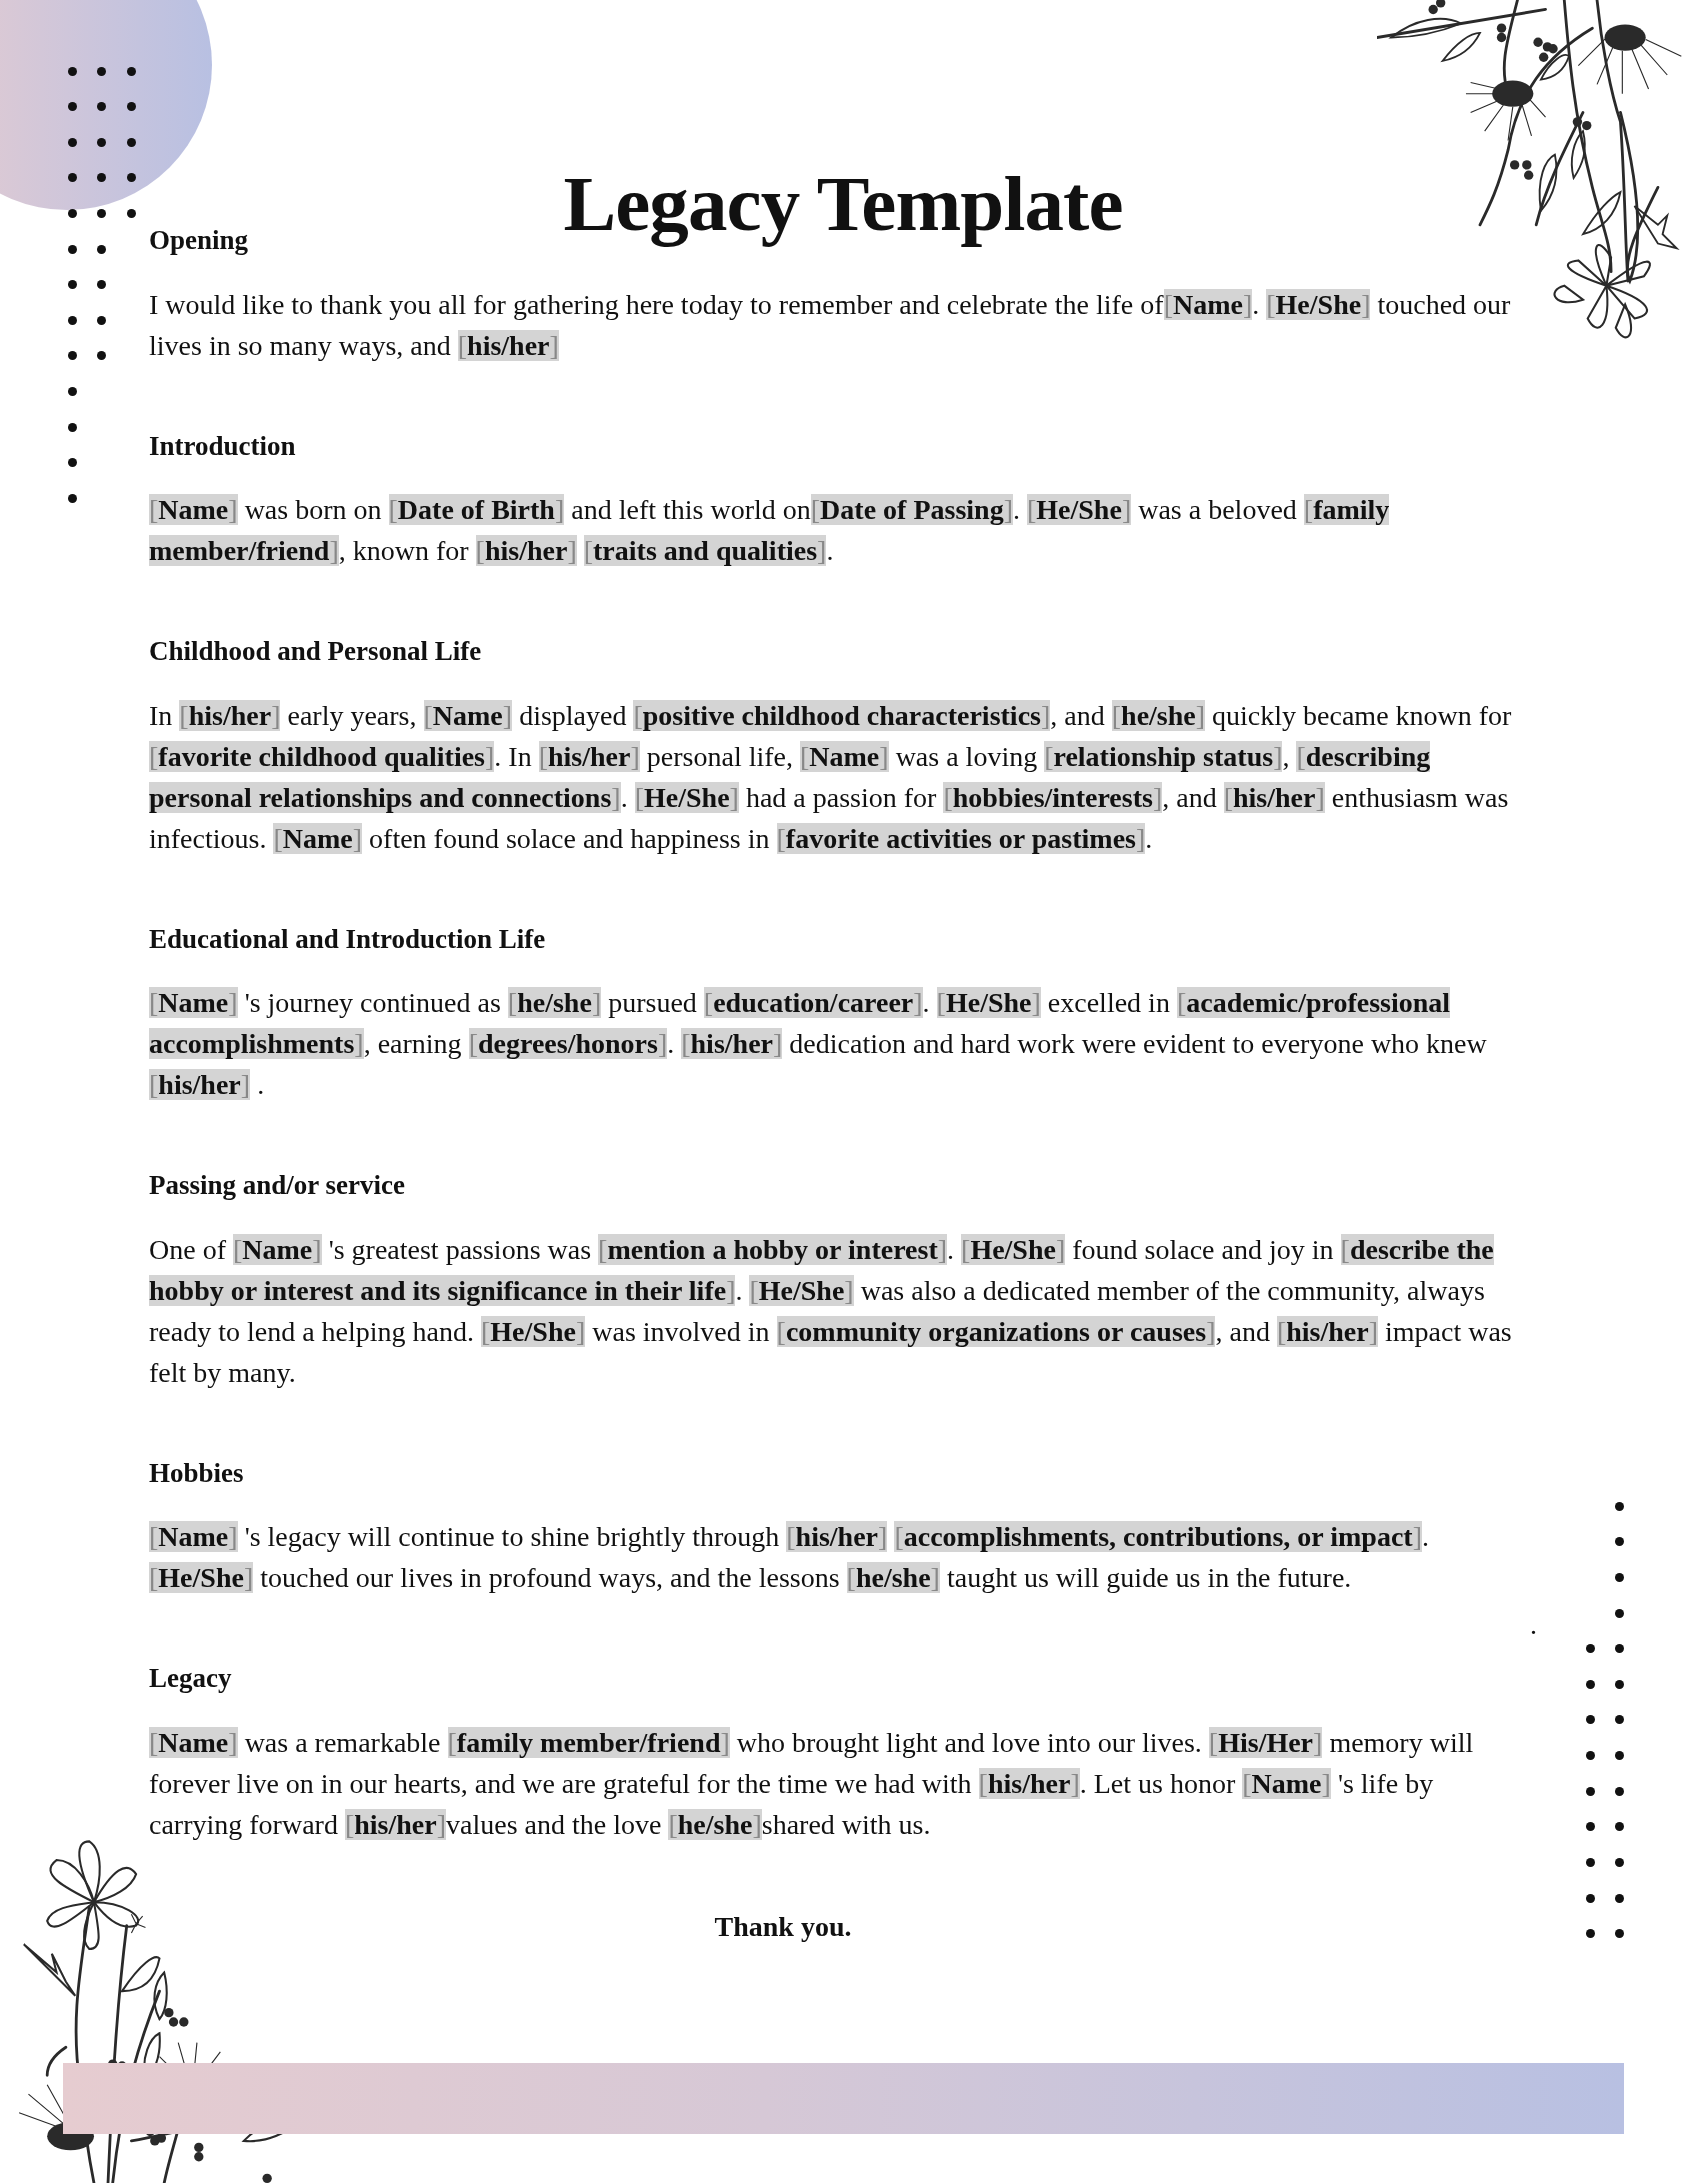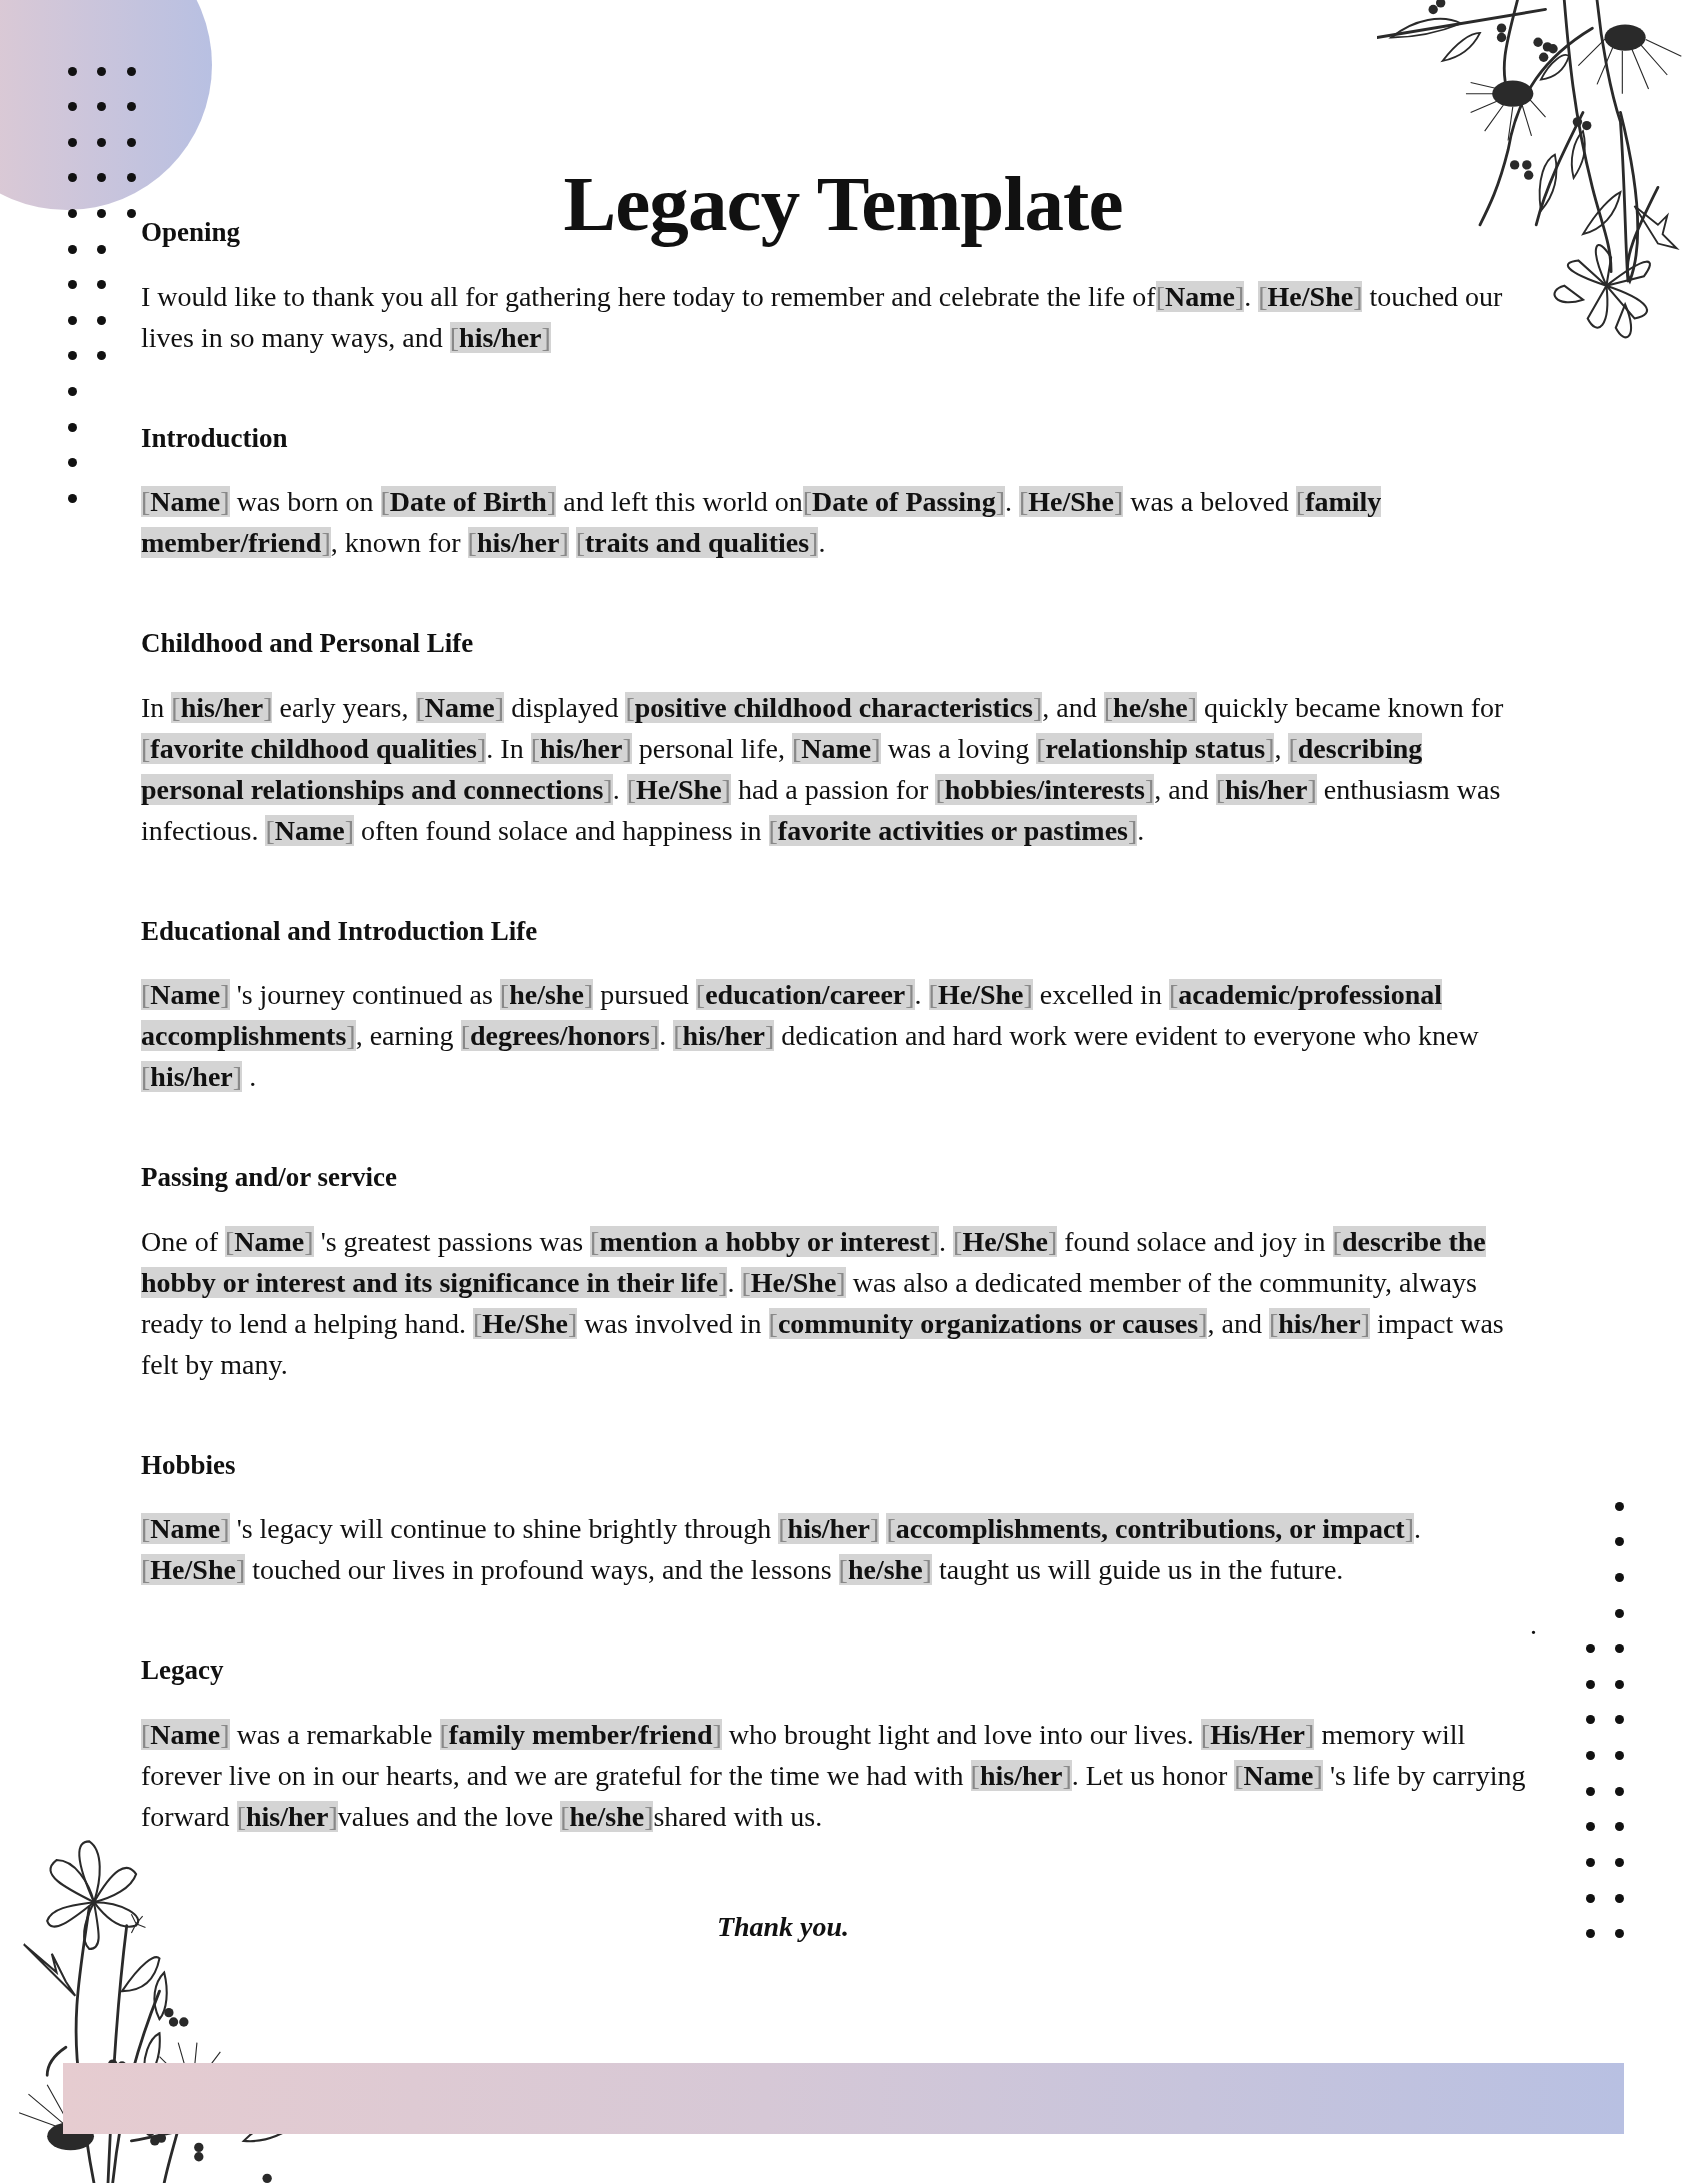--- a/index.html
+++ b/index.html
@@ -13,7 +13,7 @@
   .title { position:absolute; left:0; width:1686px; top:111px; text-align:center;
            font-size:79px; font-weight:bold; letter-spacing:-0.9px; line-height:1; }
   .content { position:absolute; left:141px; top:212px; width:1387px; }
-  .section { margin:0; }
+  .section { margin:8px; }
   .heading { font-size:27px; font-weight:bold; line-height:41px; height:41px; margin:0 0 22.5px 0; }
   .para { font-size:28px; line-height:41px; margin:0 0 60px 0; }
   .ph { background:#d4d4d4; font-weight:bold; }

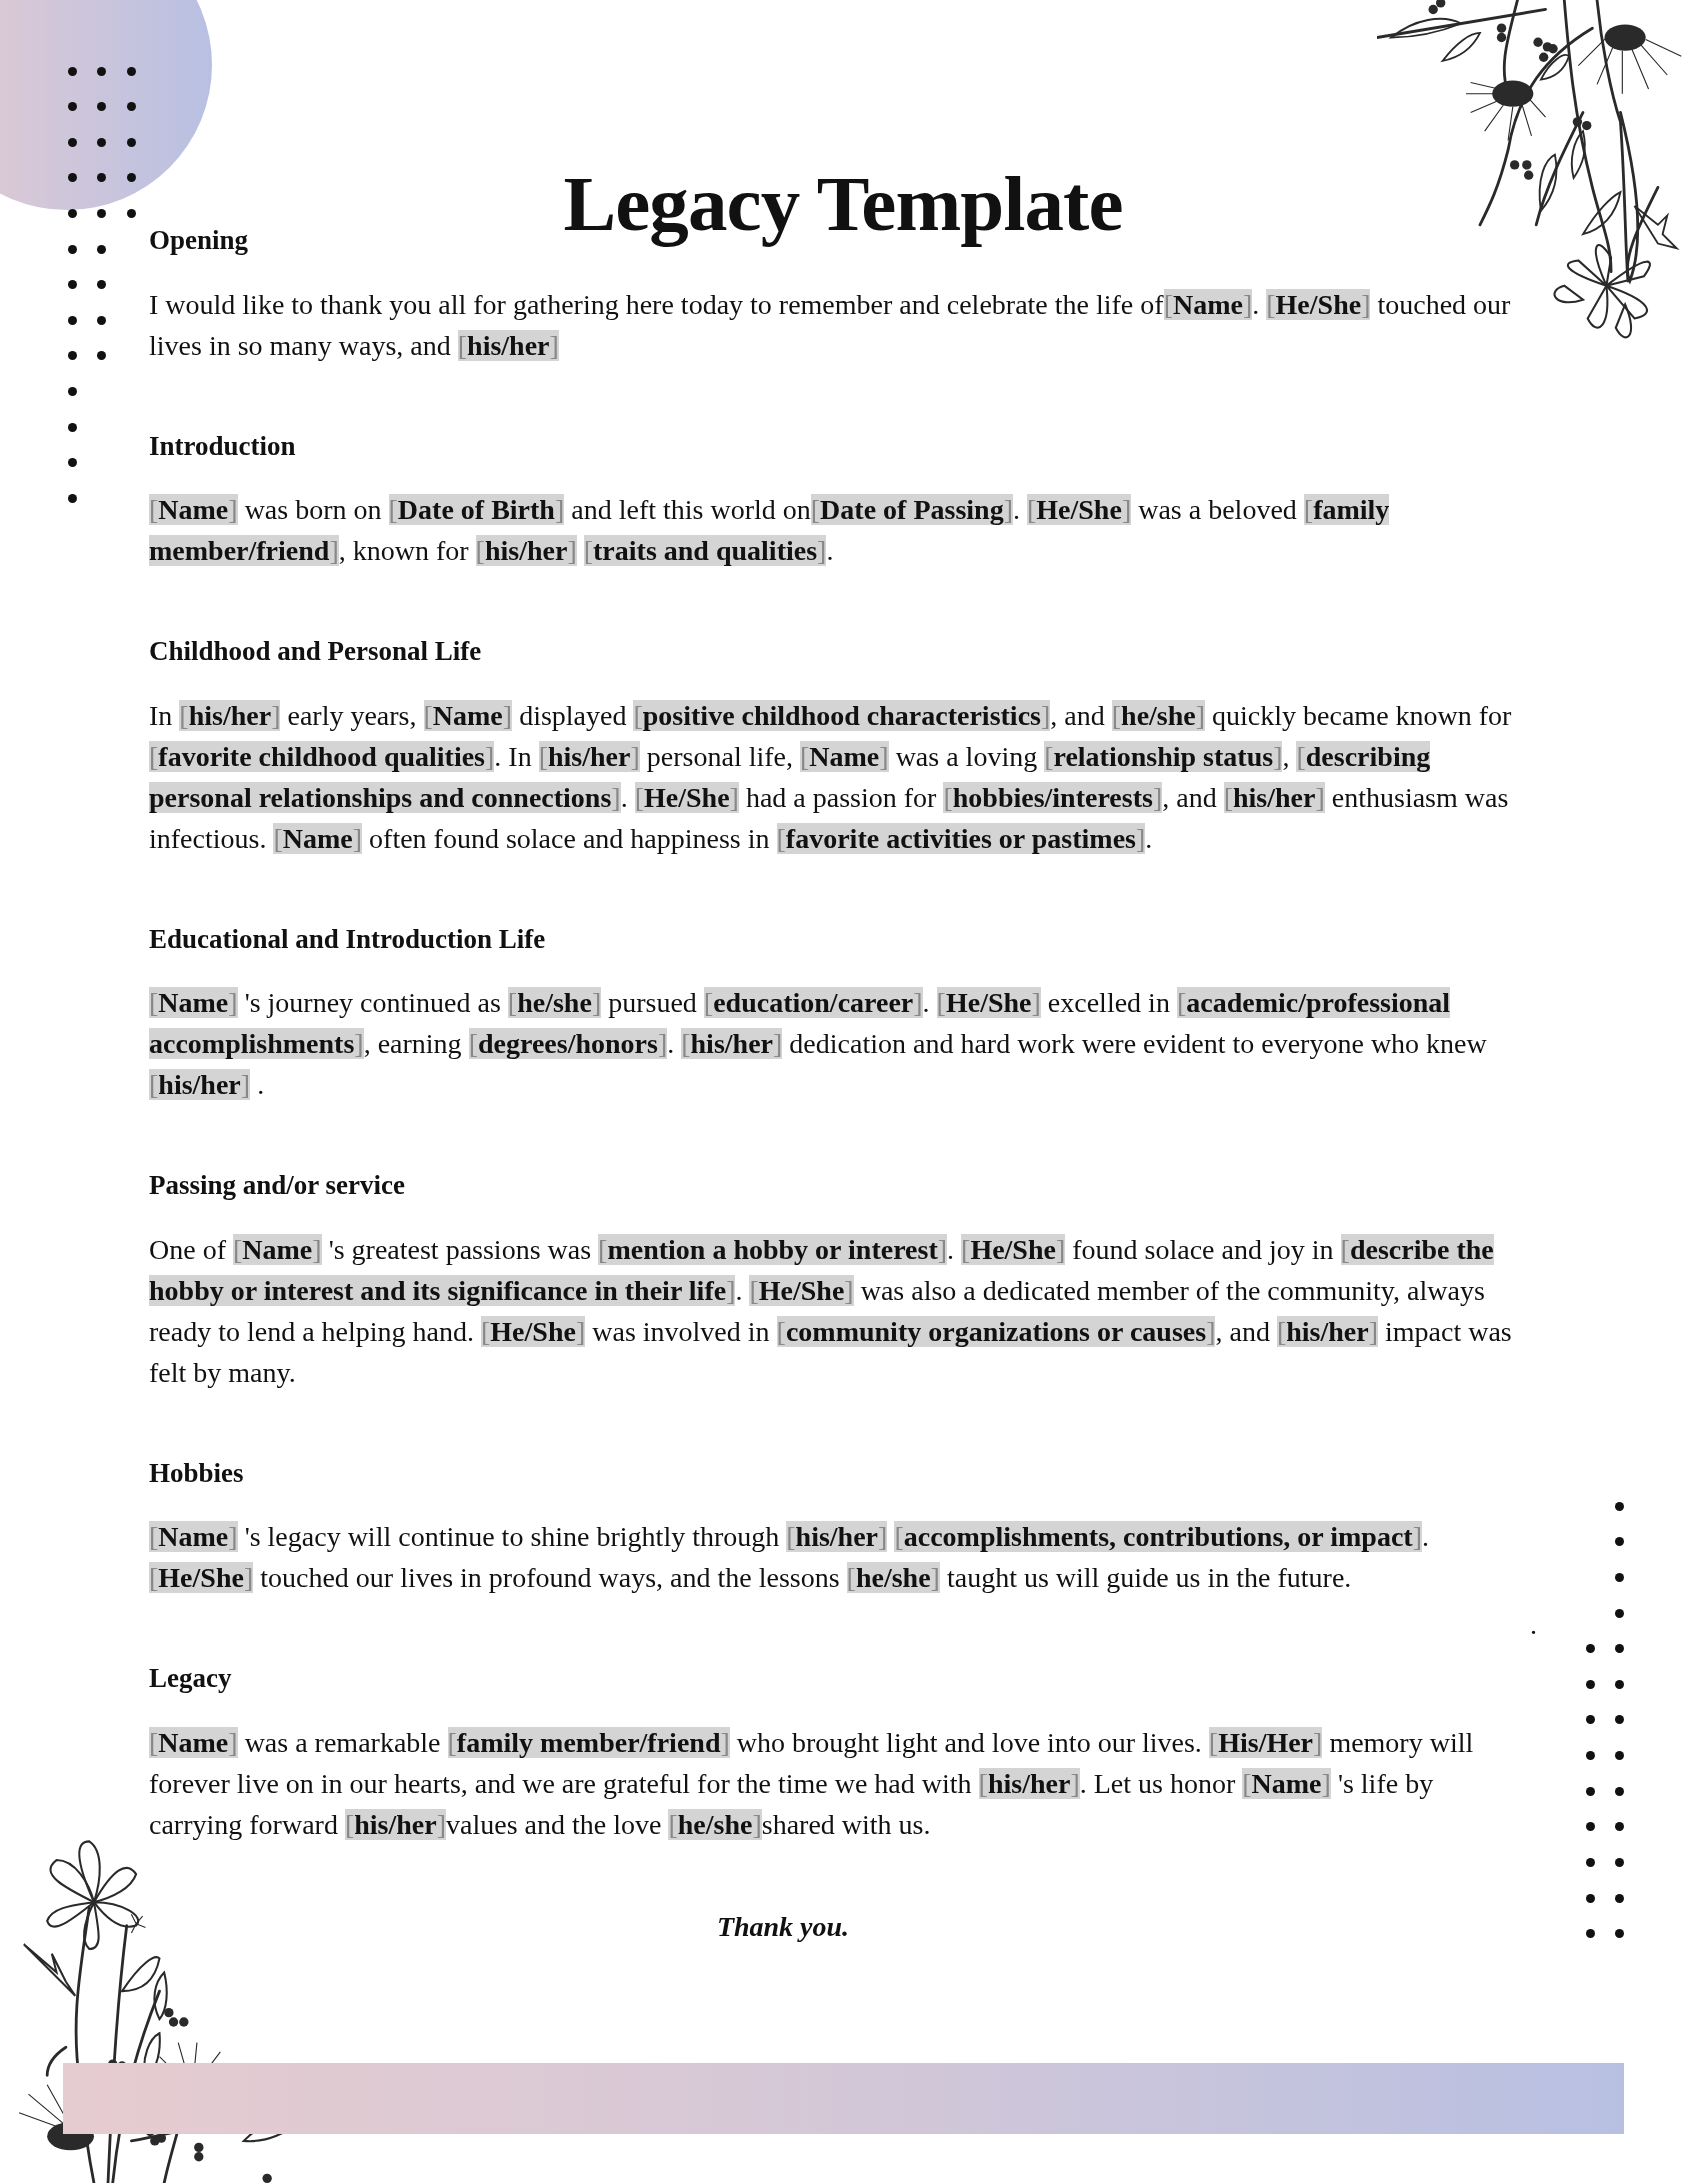--- a/index.html
+++ b/index.html
@@ -18,7 +18,7 @@
   .para { font-size:28px; line-height:41px; margin:0 0 60px 0; }
   .ph { background:#d4d4d4; font-weight:bold; }
   .br { color:#888; font-weight:normal; }
-  .thanks { position:absolute; left:0; width:1566px; top:1911px; text-align:center; font-size:28px; font-weight:bold;font-style:italic; }
+  .thanks { position:absolute; left:0; width:1566px; top:1911px; text-align:center; font-size:28px; font-weight:bold; }
   .flower { position:absolute; }
   .legacy-dot { position:absolute; left:1530px; top:1609px; font-size:28px; }
 </style>

